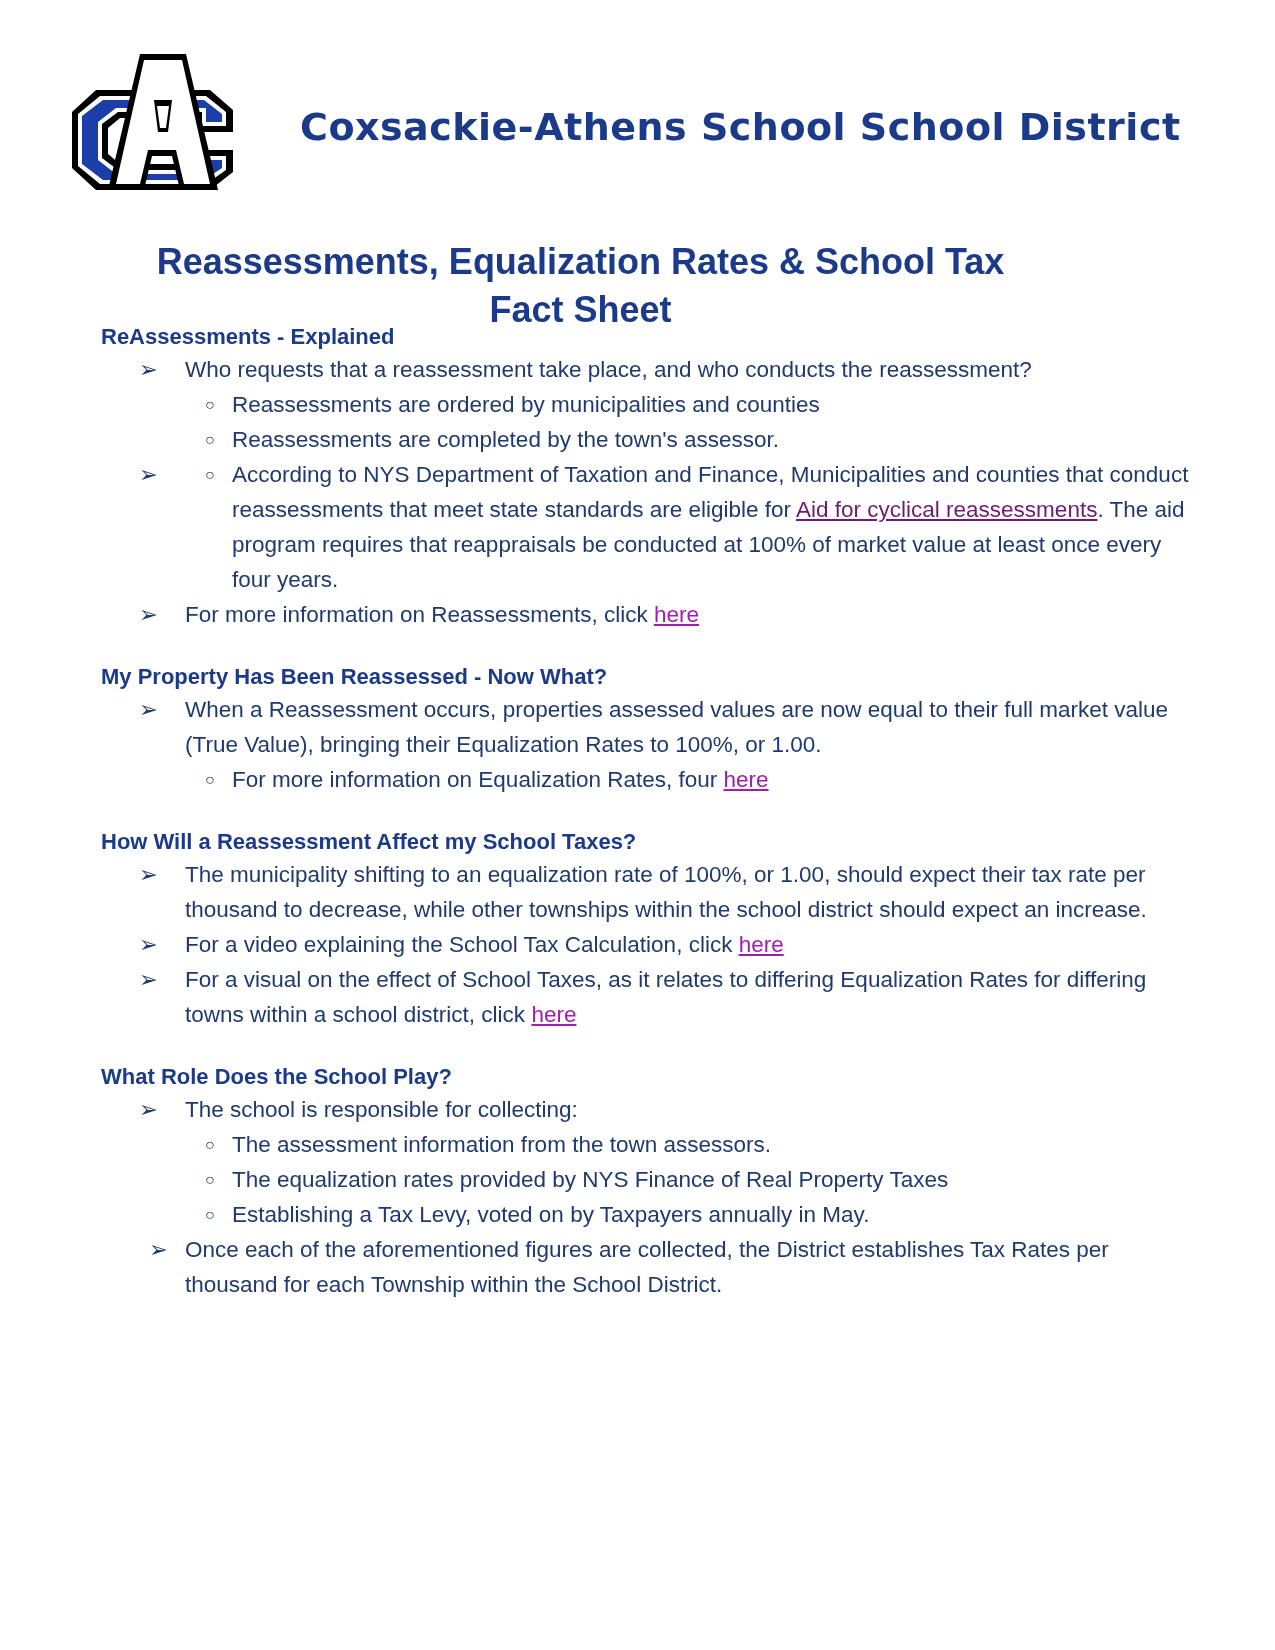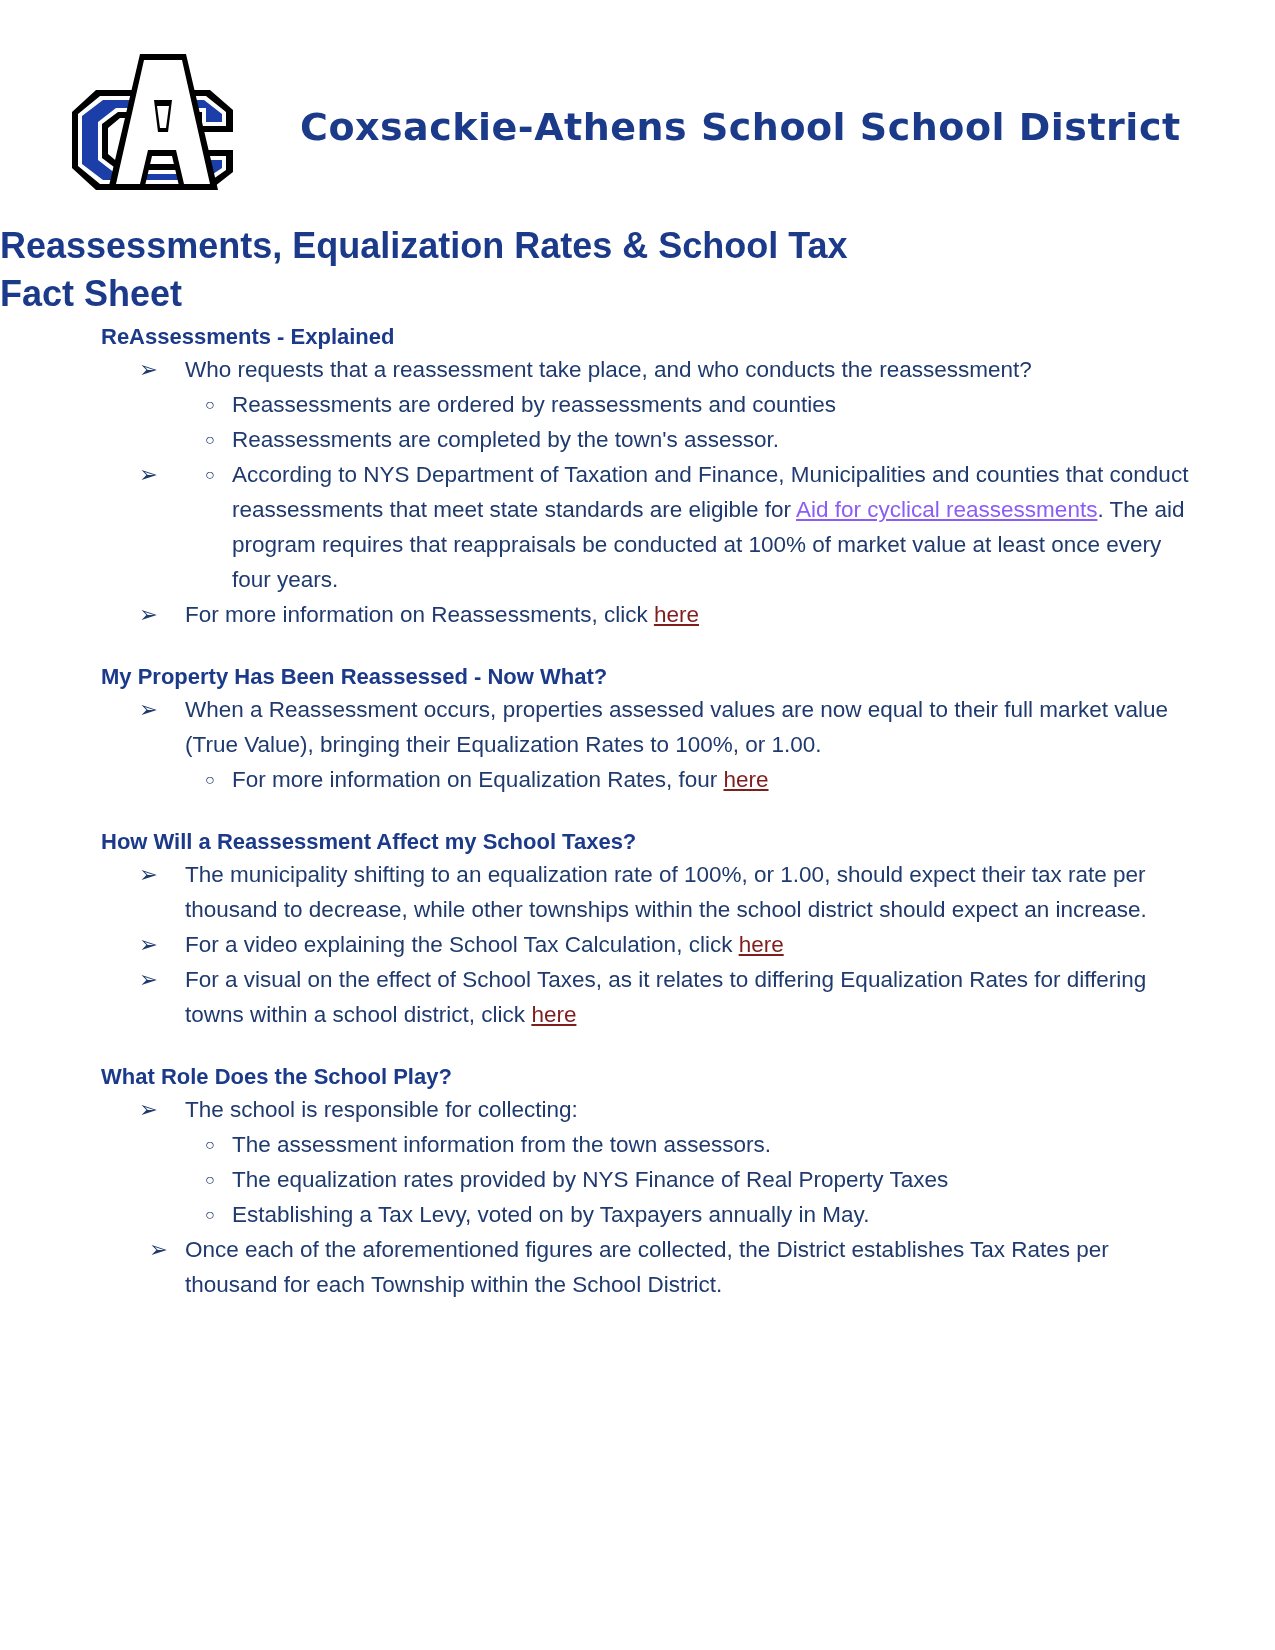--- a/index.html
+++ b/index.html
@@ -8,7 +8,7 @@
   .logo { position:absolute; left:68px; top:52px; width:170px; height:140px; }
   .district { position:absolute; left:300px; top:105px; font-family:"DejaVu Sans", sans-serif;
               font-weight:bold; font-size:38px; color:#1c3a8a; letter-spacing:0.5px; }
-  .title { position:absolute; left:0; width:1161px; top:222px; 
+  .title { position:absolute; left:0; width:1161px; top:238px; text-align:center;
            font-weight:bold; font-size:36px; line-height:48px; color:#1c3a8a; }
   .content { position:absolute; left:75px; top:322px; width:1120px; }
   h2 { margin:0; font-size:22px; font-weight:bold; color:#1c3a8a; line-height:30px; }

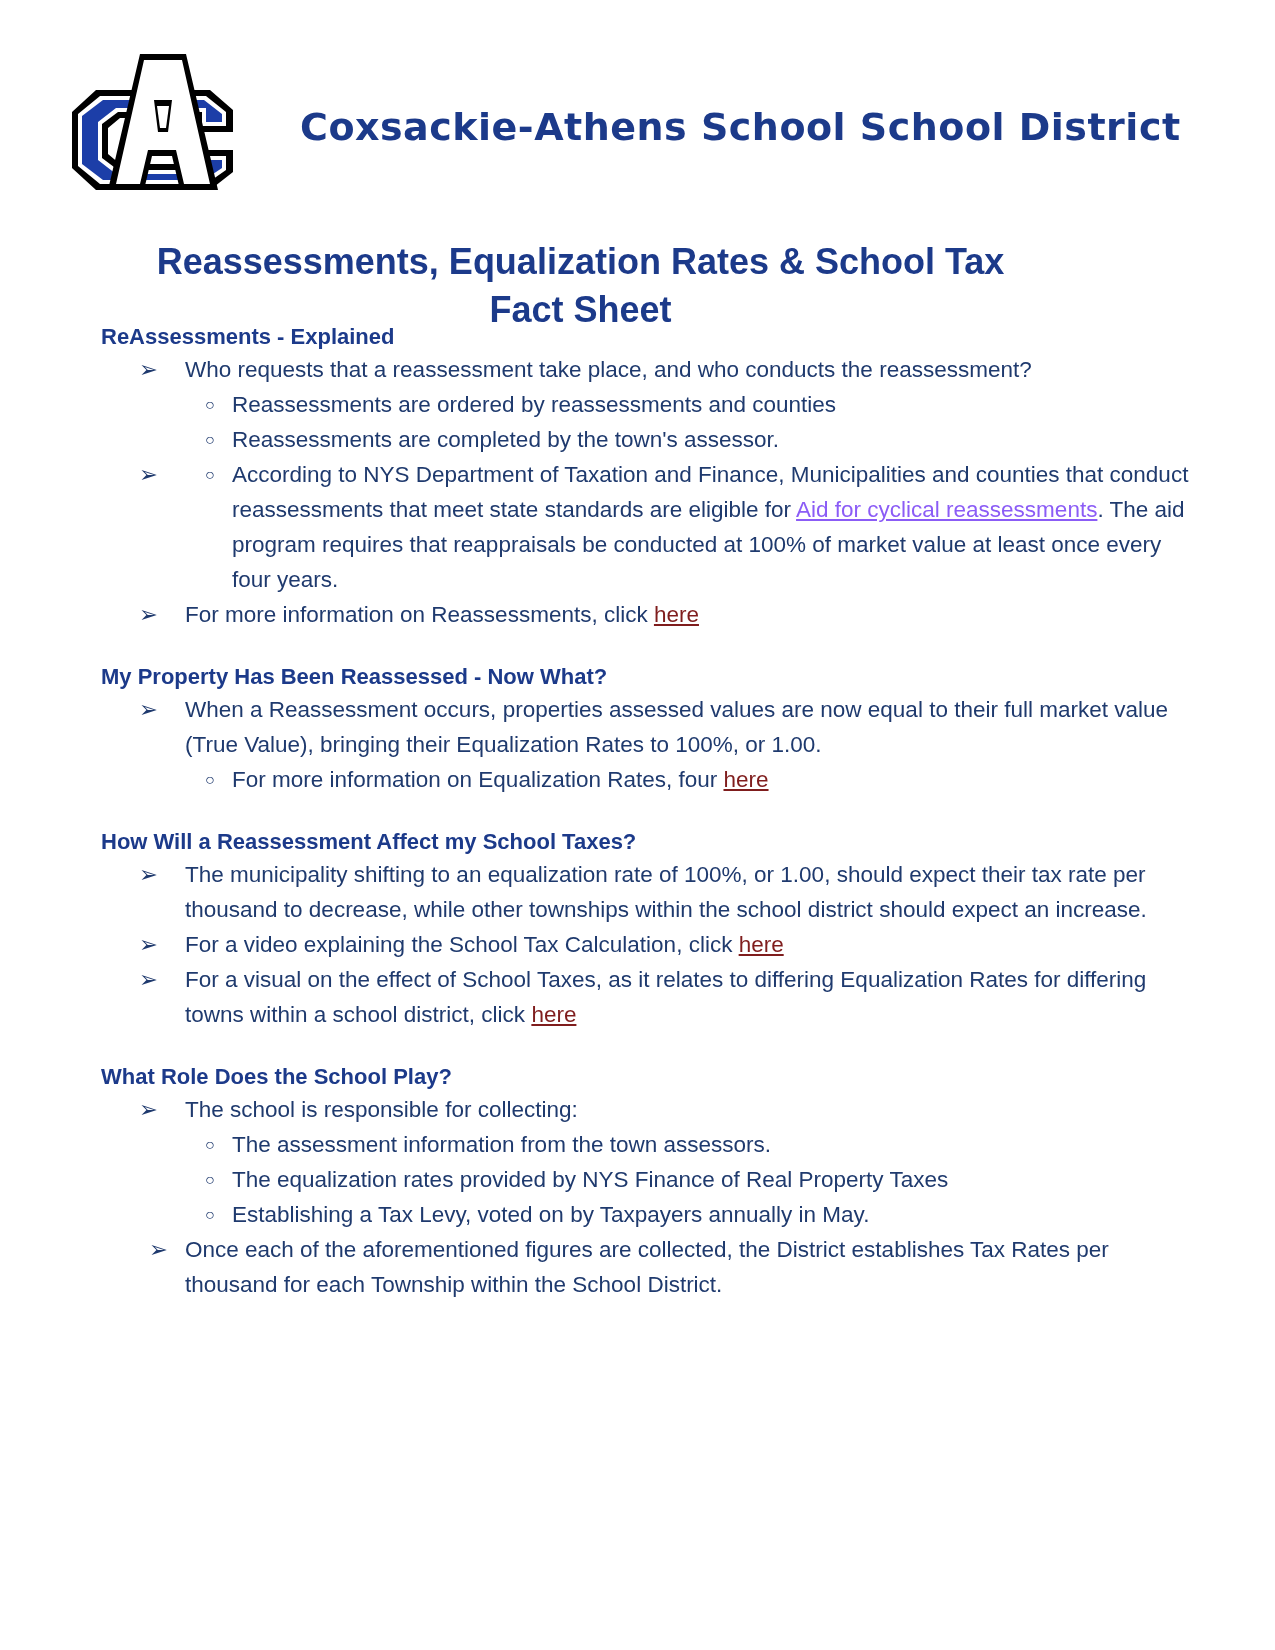--- a/index.html
+++ b/index.html
@@ -58,7 +58,7 @@
     </div>
     <div class="item l2">
       <span class="bul">○</span>
-      <span>Reassessments are ordered by reassessments and counties</span>
+      <span>Reassessments are ordered by municipalities and counties</span>
     </div>
     <div class="item l2">
       <span class="bul">○</span>

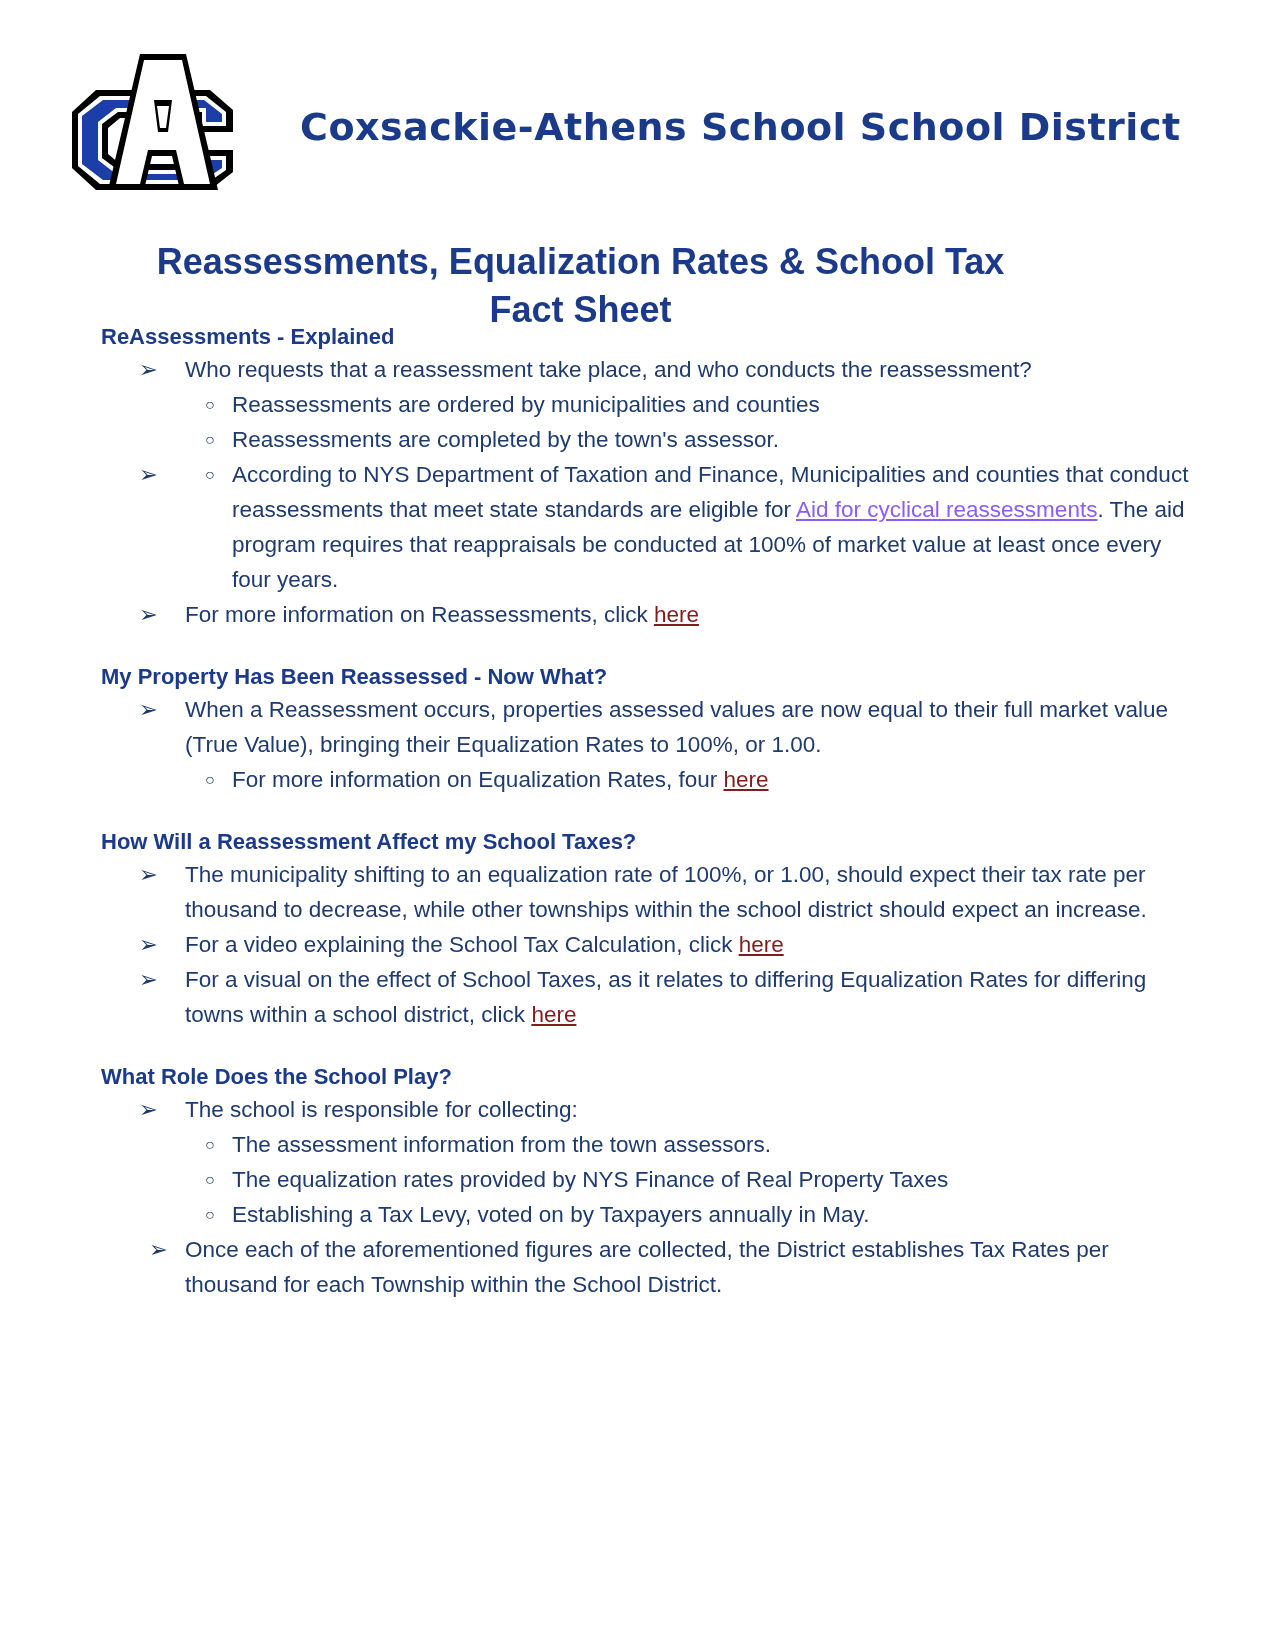--- a/index.html
+++ b/index.html
@@ -22,7 +22,7 @@
   .l1b .bul { left:48px; }
   .l2 .bul { left:104px; font-size:16px; }
   a.lnk { color:#7f1d1d; text-decoration:underline; }
-  a.lnk2 { color:#8b5cf6; }
+  a.lnk2 { color:#701a75; }
 </style>
 </head>
 <body>

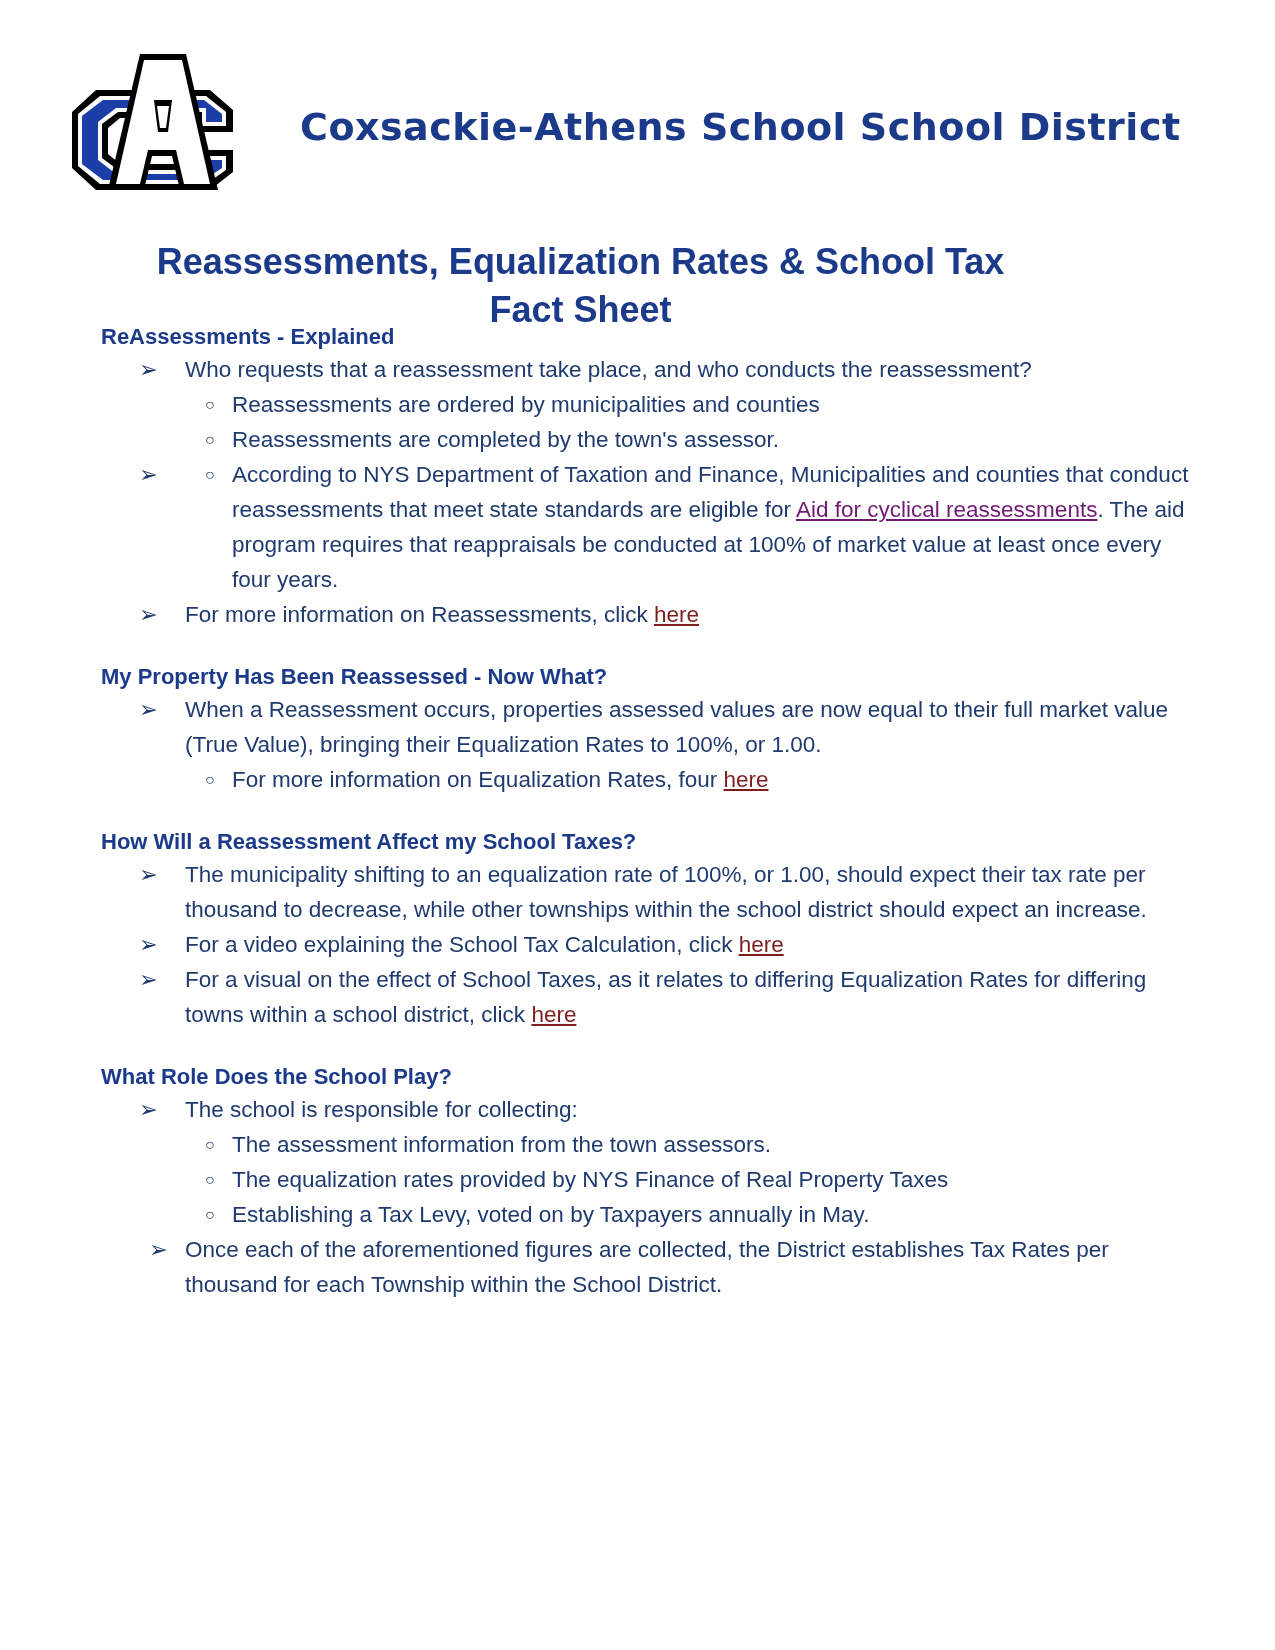--- a/index.html
+++ b/index.html
@@ -21,7 +21,7 @@
   .l1 .bul { left:38px; }
   .l1b .bul { left:48px; }
   .l2 .bul { left:104px; font-size:16px; }
-  a.lnk { color:#7f1d1d; text-decoration:underline; }
+  a.lnk { color:#a21caf; text-decoration:underline; }
   a.lnk2 { color:#701a75; }
 </style>
 </head>

